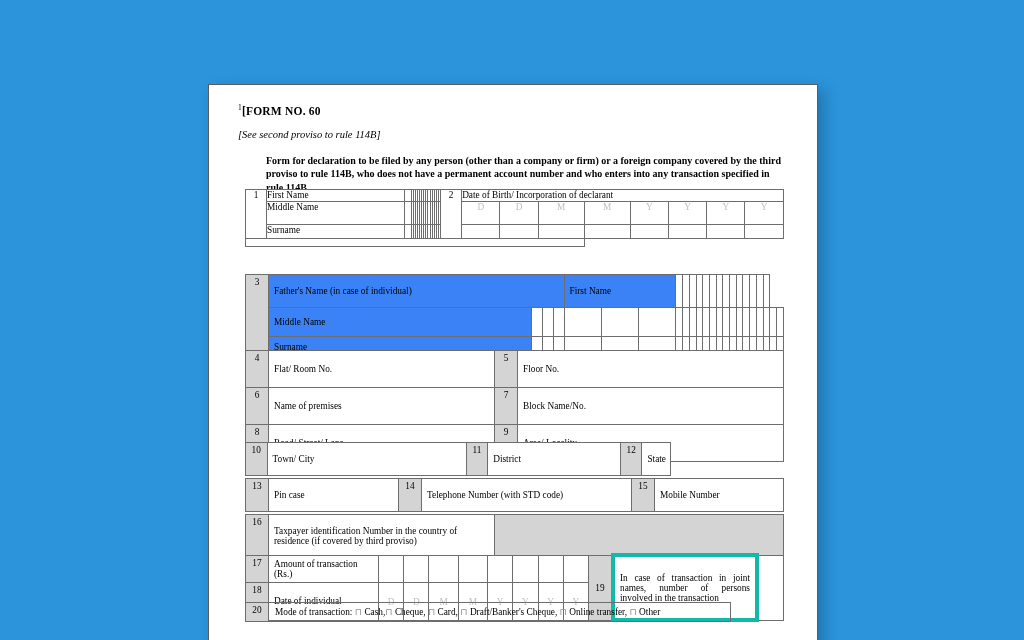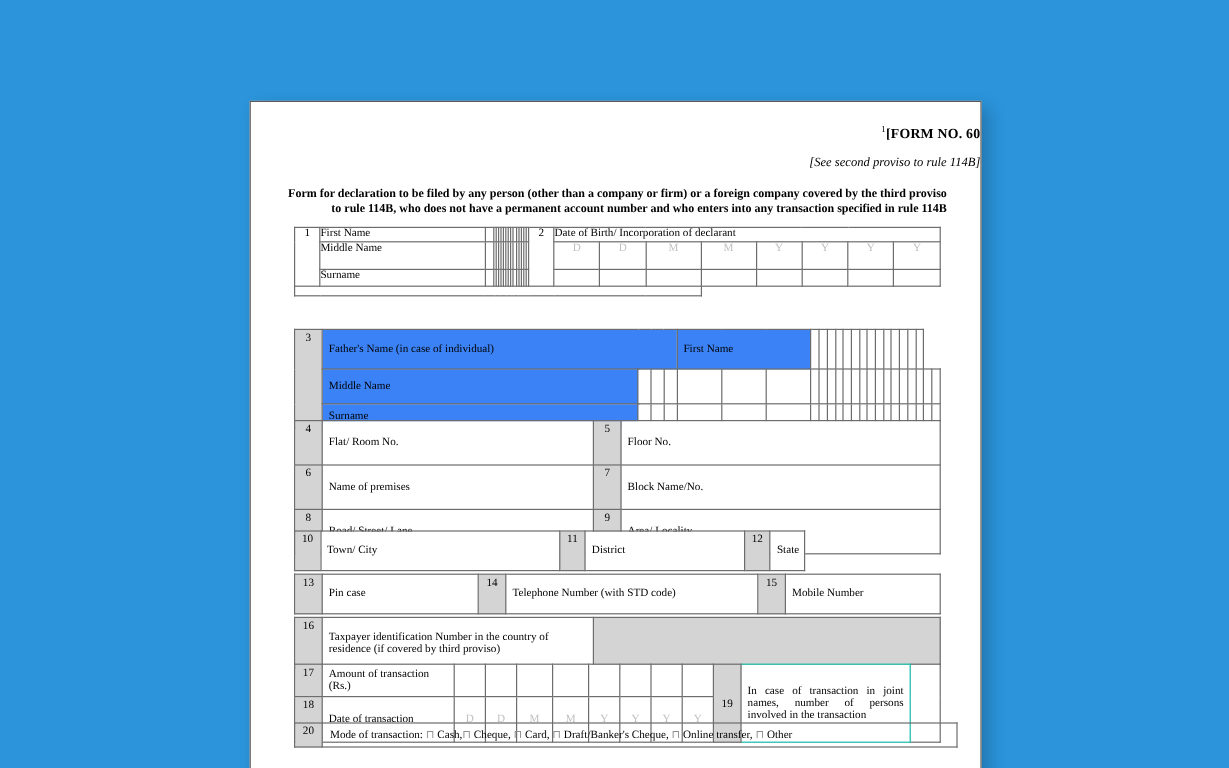--- a/index.html
+++ b/index.html
@@ -23,7 +23,7 @@
   }
 
   
-  .hd{ text-align:right; }
+  .hd{ text-align:left;padding-left:29px; }
   .h-title{
     margin-top:18px;
     font-weight:bold; font-size:11.5px; letter-spacing:.2px;

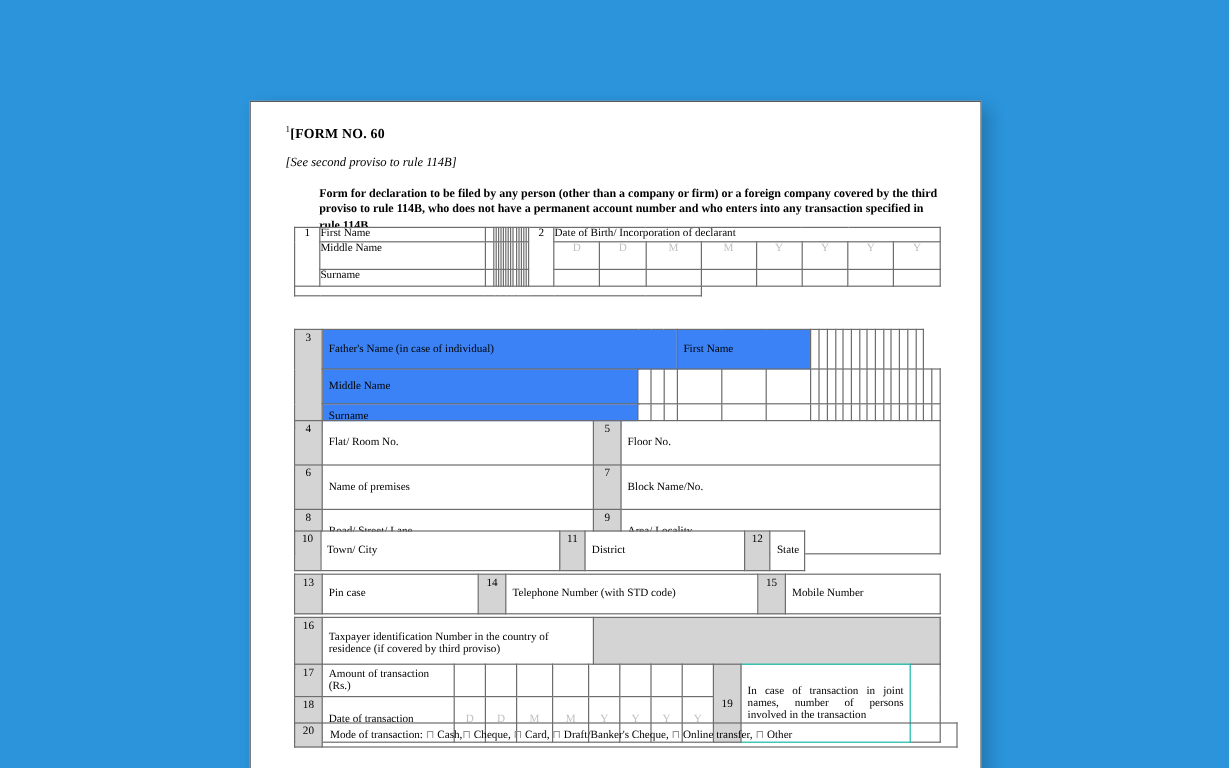--- a/index.html
+++ b/index.html
@@ -315,7 +315,7 @@
             <td class="cell" style="border:1px solid #6d6d6d"></td>
             <td class="cell" style="border:1px solid #6d6d6d"></td>
         <td class="num" rowspan="2" style="border:1px solid #6d6d6d;vertical-align:middle">19</td>
-        <td class="lbl-w justify" rowspan="2" style="border:1px solid #14b8a6;width:130px">In case of transaction in joint names, number of persons involved in the transaction</td>
+        <td class="lbl-w justify" rowspan="2" style="border:4px solid #14b8a6;width:130px">In case of transaction in joint names, number of persons involved in the transaction</td>
         <td class="cell" rowspan="2" style="border:1px solid #6d6d6d;width:22px"></td>
       </tr>
       <tr>

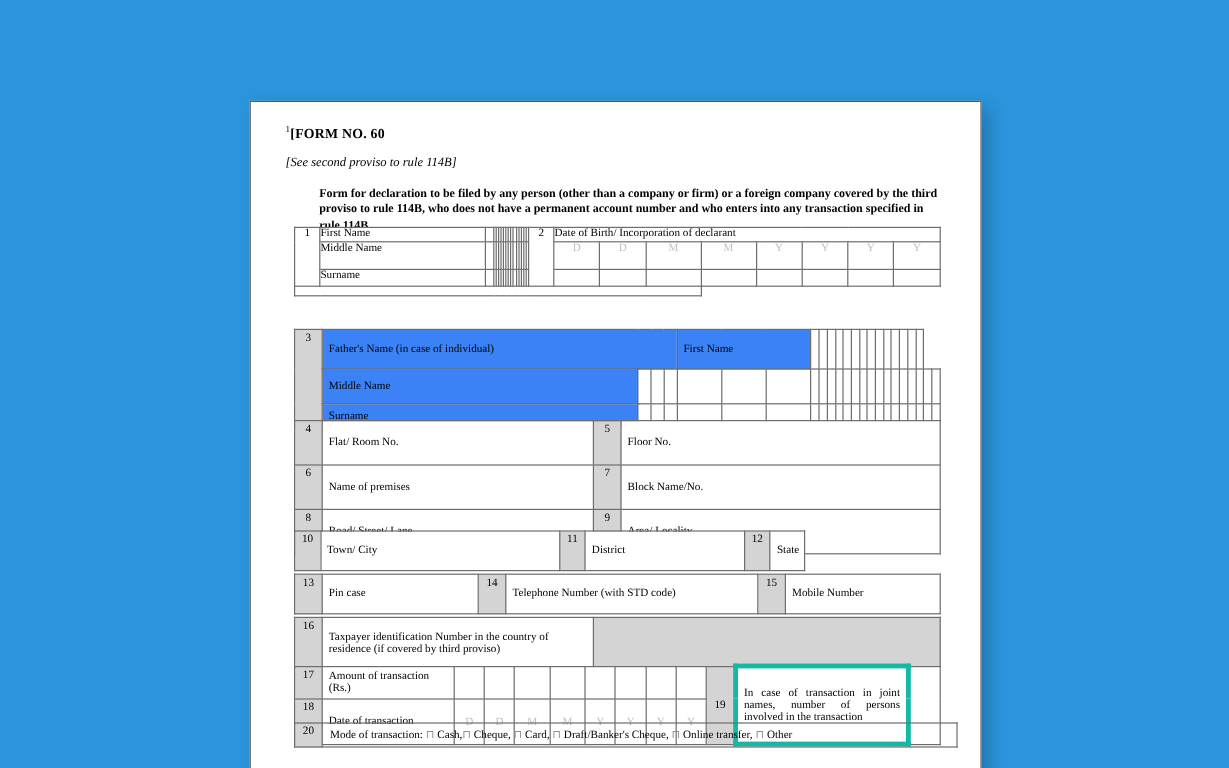--- a/index.html
+++ b/index.html
@@ -320,7 +320,7 @@
       </tr>
       <tr>
         <td class="num" style="border:1px solid #6d6d6d">18</td>
-        <td class="lbl-w" style="border:1px solid #6d6d6d;height:31px;vertical-align:middle">Date of transaction</td>
+        <td class="lbl-w" style="border:1px solid #6d6d6d;height:31px;vertical-align:middle">Date of individual</td>
         <td class="dmy" style="border:1px solid #6d6d6d;vertical-align:middle">D</td>
         <td class="dmy" style="border:1px solid #6d6d6d;vertical-align:middle">D</td>
         <td class="dmy" style="border:1px solid #6d6d6d;vertical-align:middle">M</td>

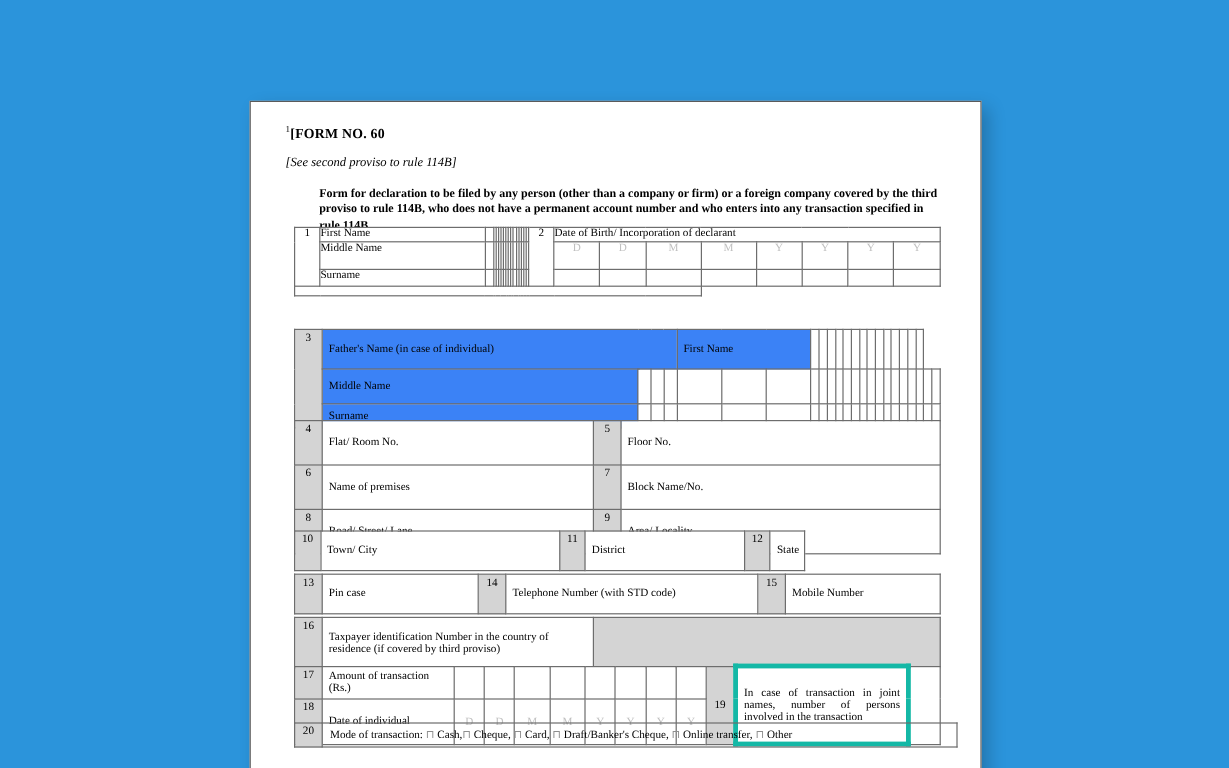--- a/index.html
+++ b/index.html
@@ -333,7 +333,7 @@
     </tbody>
       </table>
 
-    <table id="form8" style="position:absolute;left:36px;top:517px;width:553px;border-collapse:collapse;font-size:9.3px;">
+    <table id="form8" style="position:absolute;left:36px;top:517px;width:486px;border-collapse:collapse;font-size:9.3px;">
       <tbody>
           <tr>
         <td class="num" style="border:1px solid #6d6d6d;height:15px">20</td>

